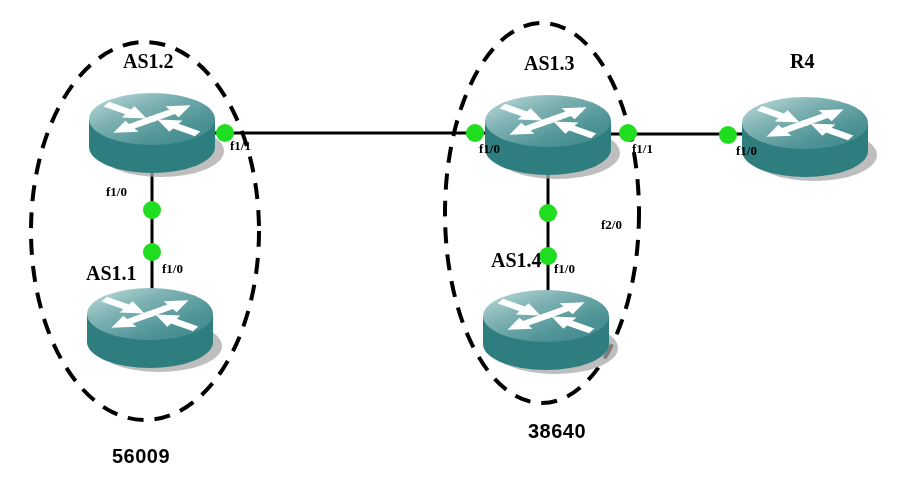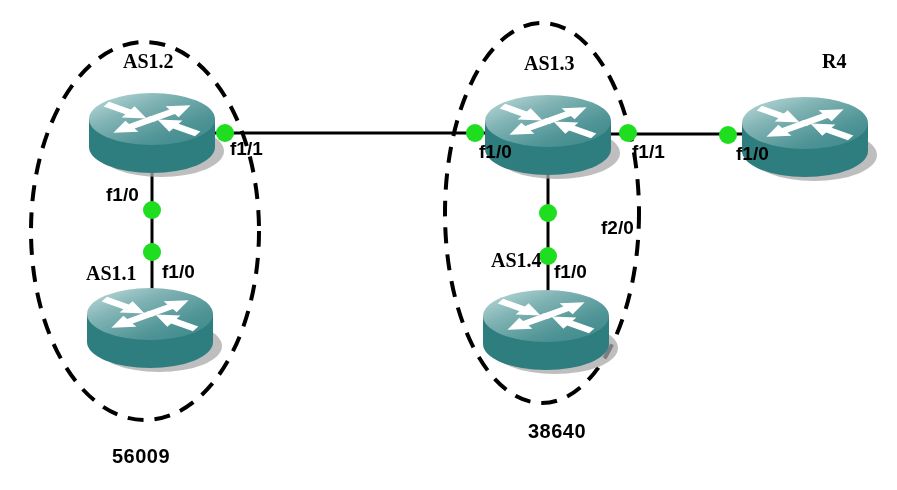--- a/index.html
+++ b/index.html
@@ -92,7 +92,7 @@
   <div class="label node-label" style="left:86px;top:263px;">AS1.1</div>
   <div class="label node-label" style="left:524px;top:53px;text-align:center;">AS1.3</div>
   <div class="label node-label" style="left:483px;top:250px;margin-left:8px;">AS1.4</div>
-  <div class="label node-label" style="left:822px;top:51px;">R4</div>
+  <div class="label node-label" style="left:790px;top:51px;">R4</div>
 
   <div class="label if-label" style="left:230px;top:139px;">f1/1</div>
   <div class="label if-label" style="left:106px;top:185px;">f1/0</div>

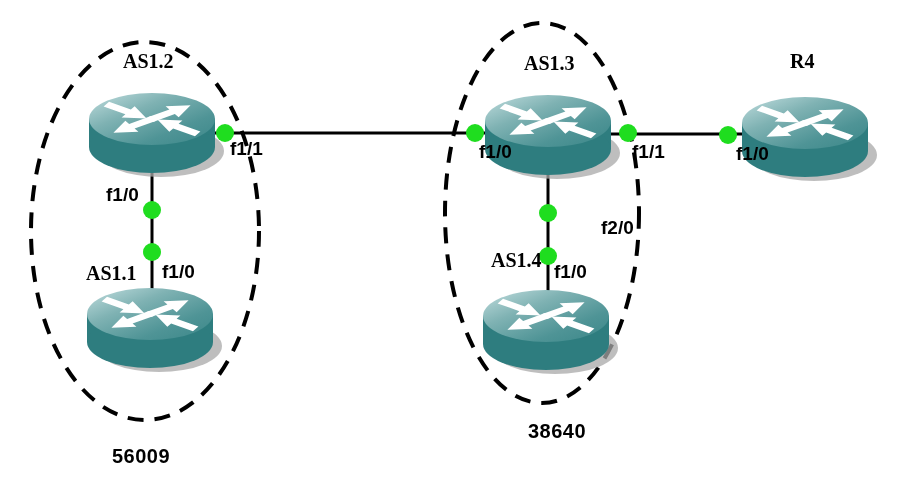--- a/index.html
+++ b/index.html
@@ -20,7 +20,7 @@
     line-height:1;
   }
   .node-label{font-size:20px;font-family:Liberation Serif, serif;}
-  .if-label{font-size:19px;}
+  .if-label{font-size:13px;font-family:Liberation Serif, serif;}
   .group-label{font-size:20px;letter-spacing:0.5px;}
 </style>
 </head>

